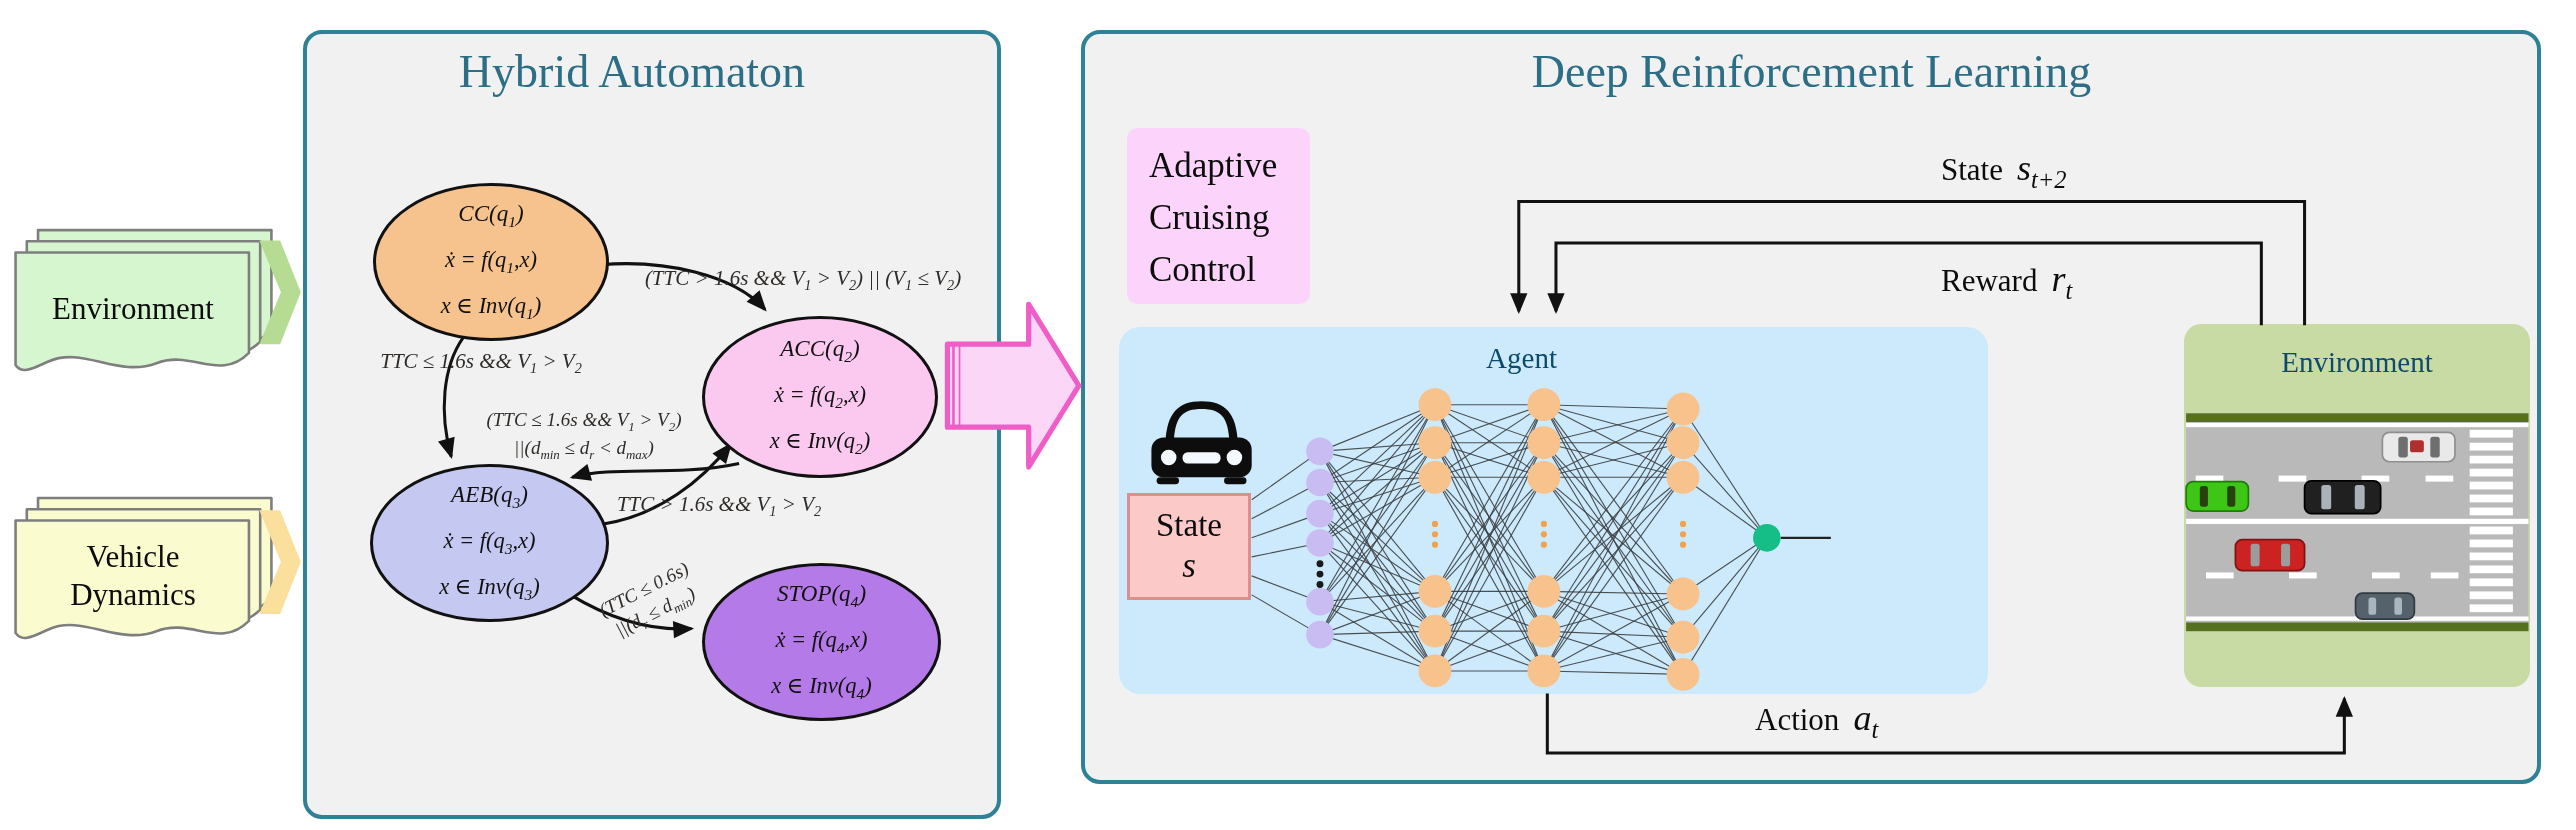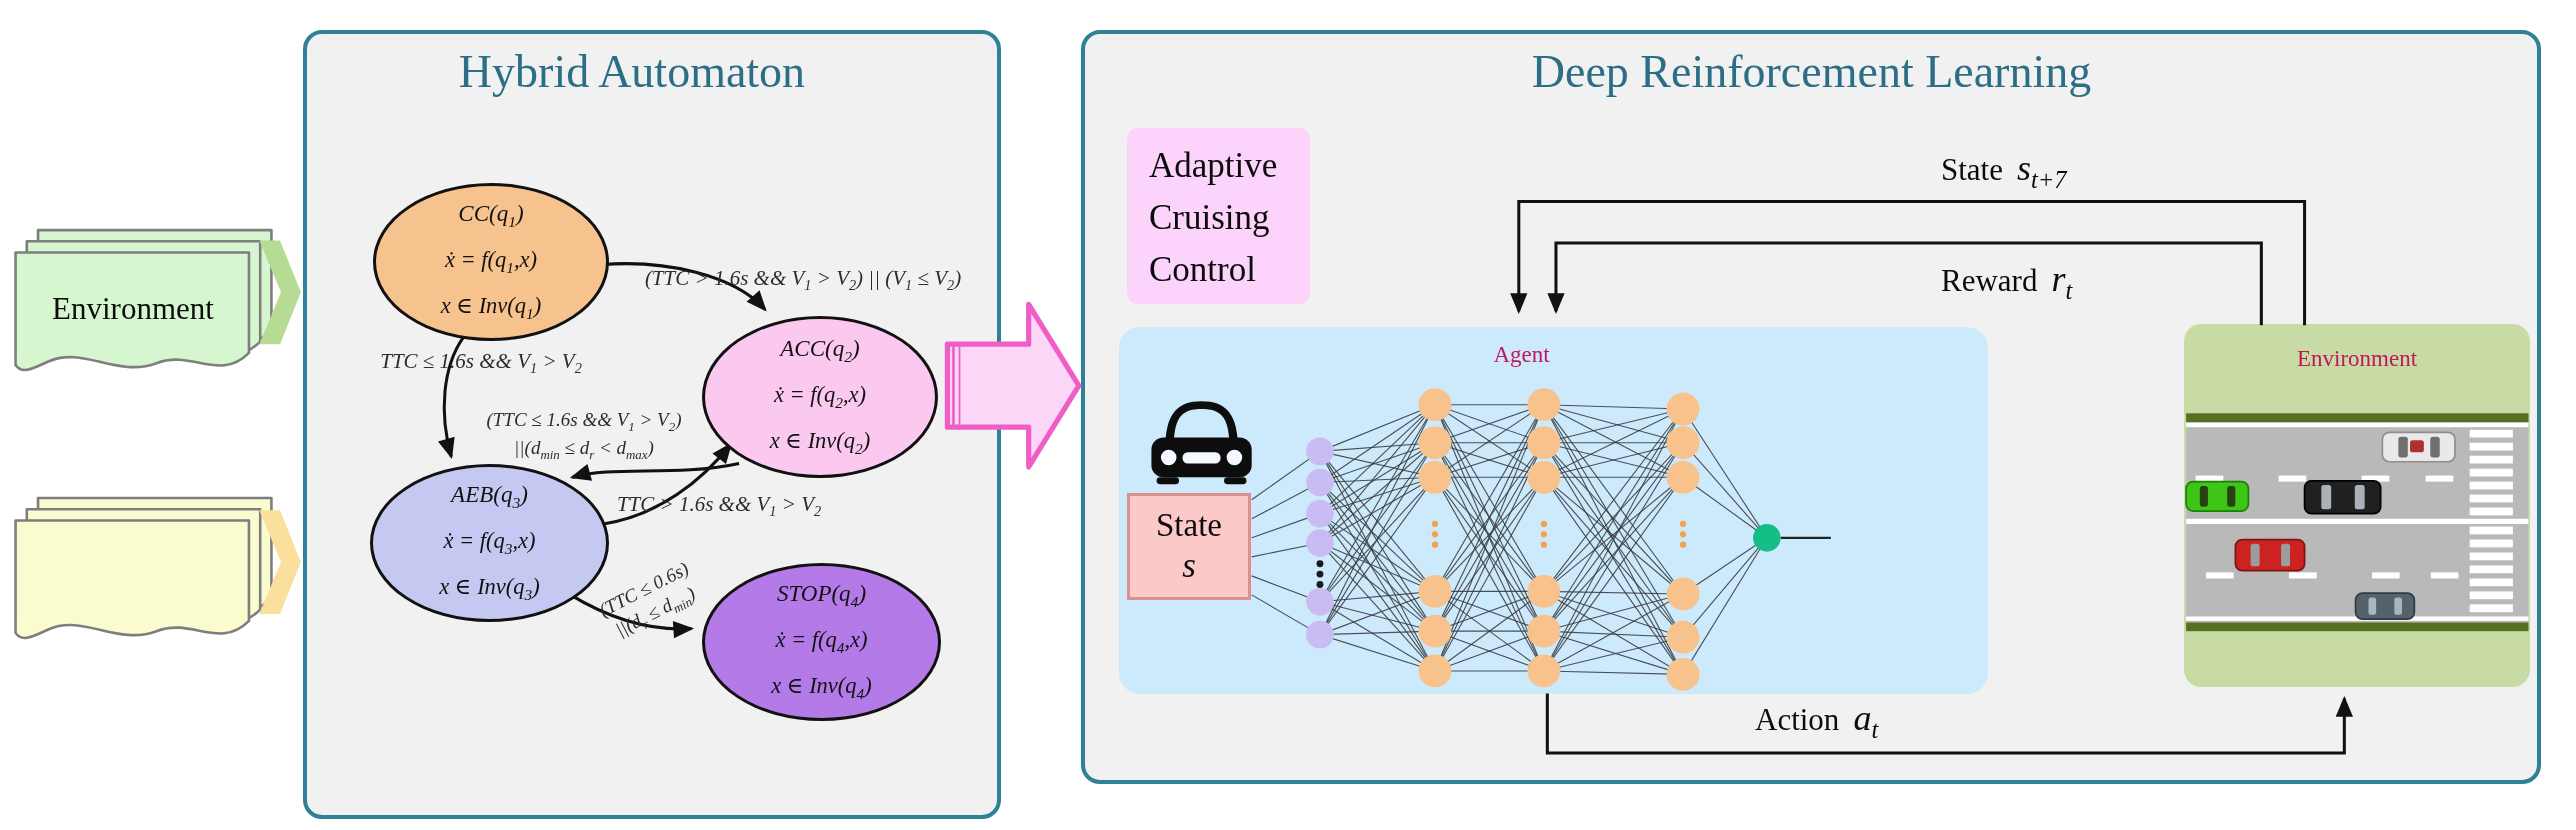--- a/index.html
+++ b/index.html
@@ -329,7 +329,7 @@
 
   <div class="flow-label" style="left:1941px;top:147px;">
     <span class="word">State</span>
-    <span class="math">s<sub>t+7</sub></span>
+    <span class="math">s<sub>t+2</sub></span>
   </div>
   <div class="flow-label" style="left:1941px;top:258px;">
     <span class="word">Reward</span>

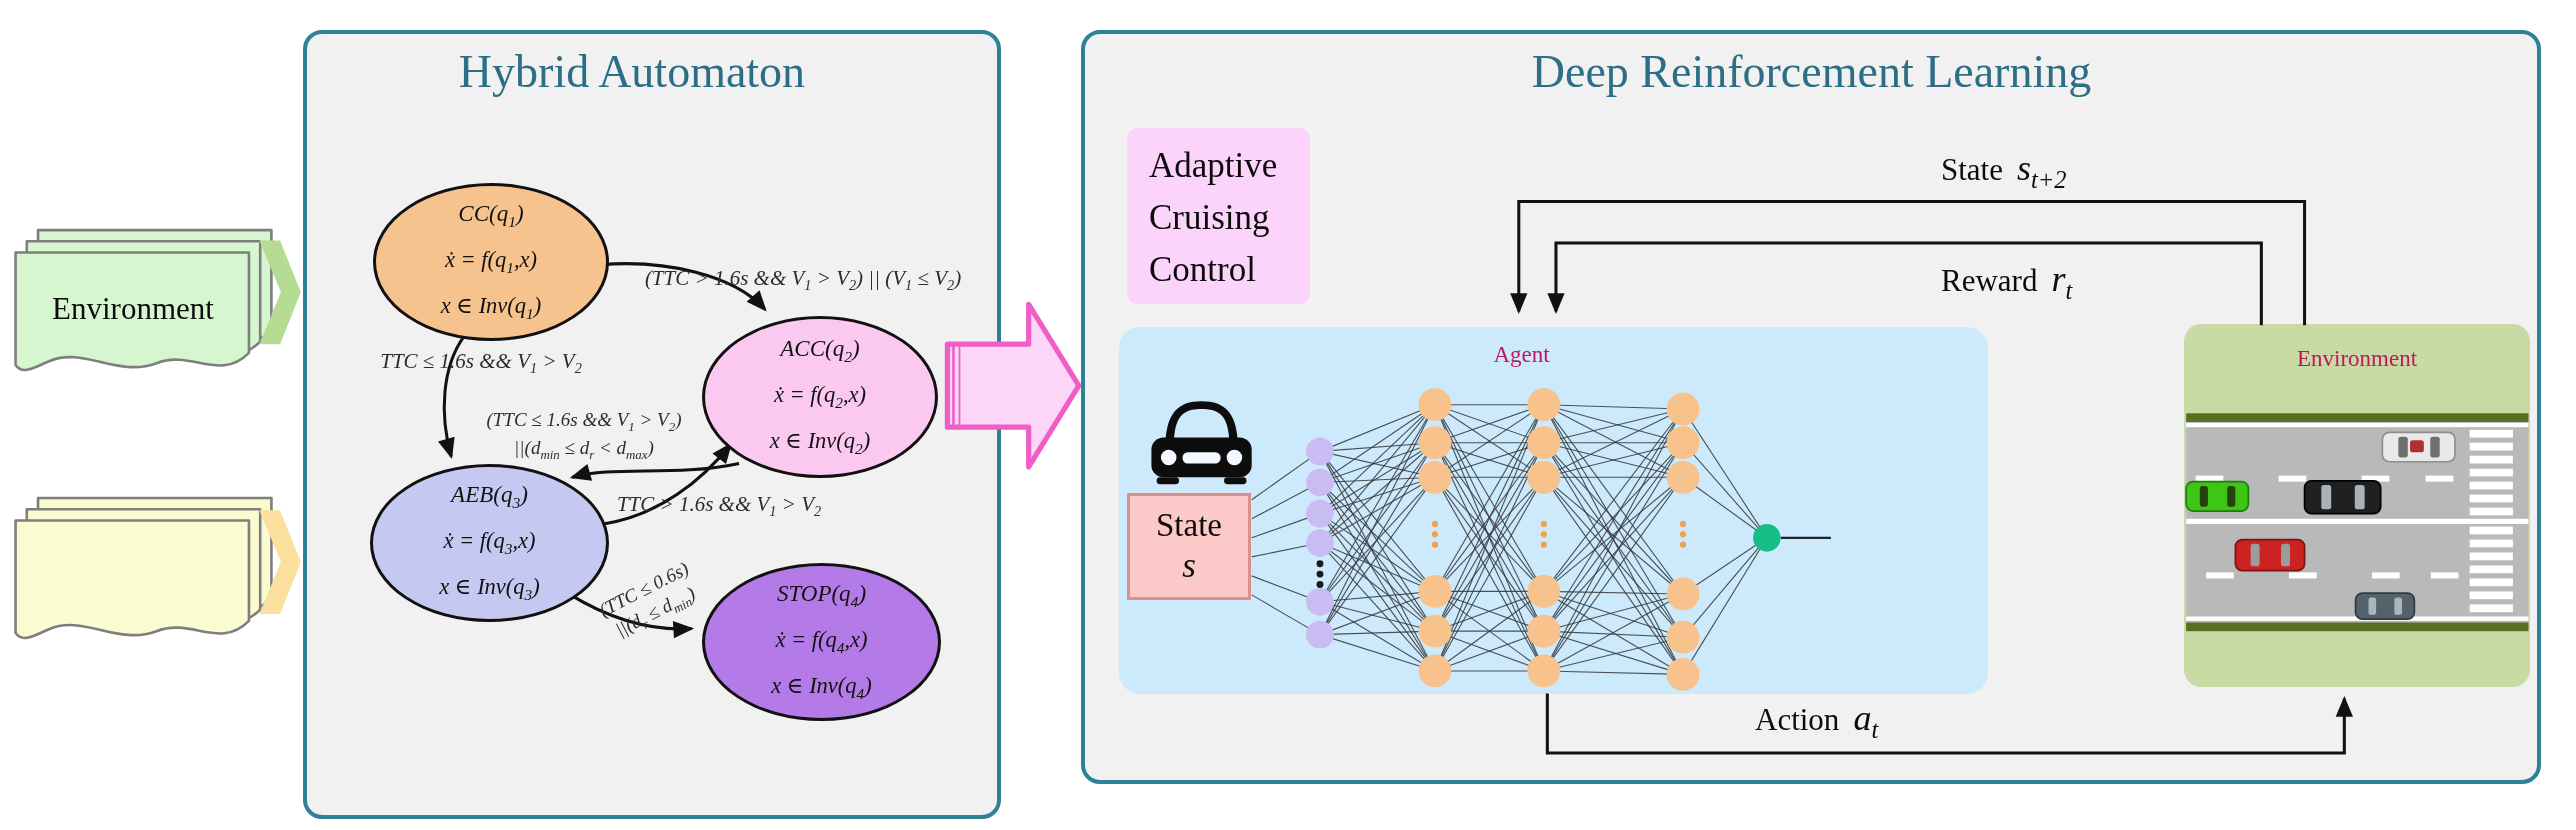--- a/index.html
+++ b/index.html
@@ -25,7 +25,7 @@
           align-items:center;justify-content:center;gap:1.7px;color:#0c0c0c;}
   .sr-box .ttl{font-size:33px;}
   .sr-box .sym{font-size:35px;font-style:italic;}
-  .inner-label{position:absolute;z-index:3;font-size:23px;color:#be185d;text-align:center;}
+  .inner-label{position:absolute;z-index:3;font-size:29px;color:#0c4a6e;text-align:center;}
   .flow-label{position:absolute;z-index:3;display:flex;gap:14px;align-items:baseline;color:#0c0c0c;}
   .flow-label .word{font-size:31px;}
   .flow-label .math{font-size:36px;font-style:italic;}

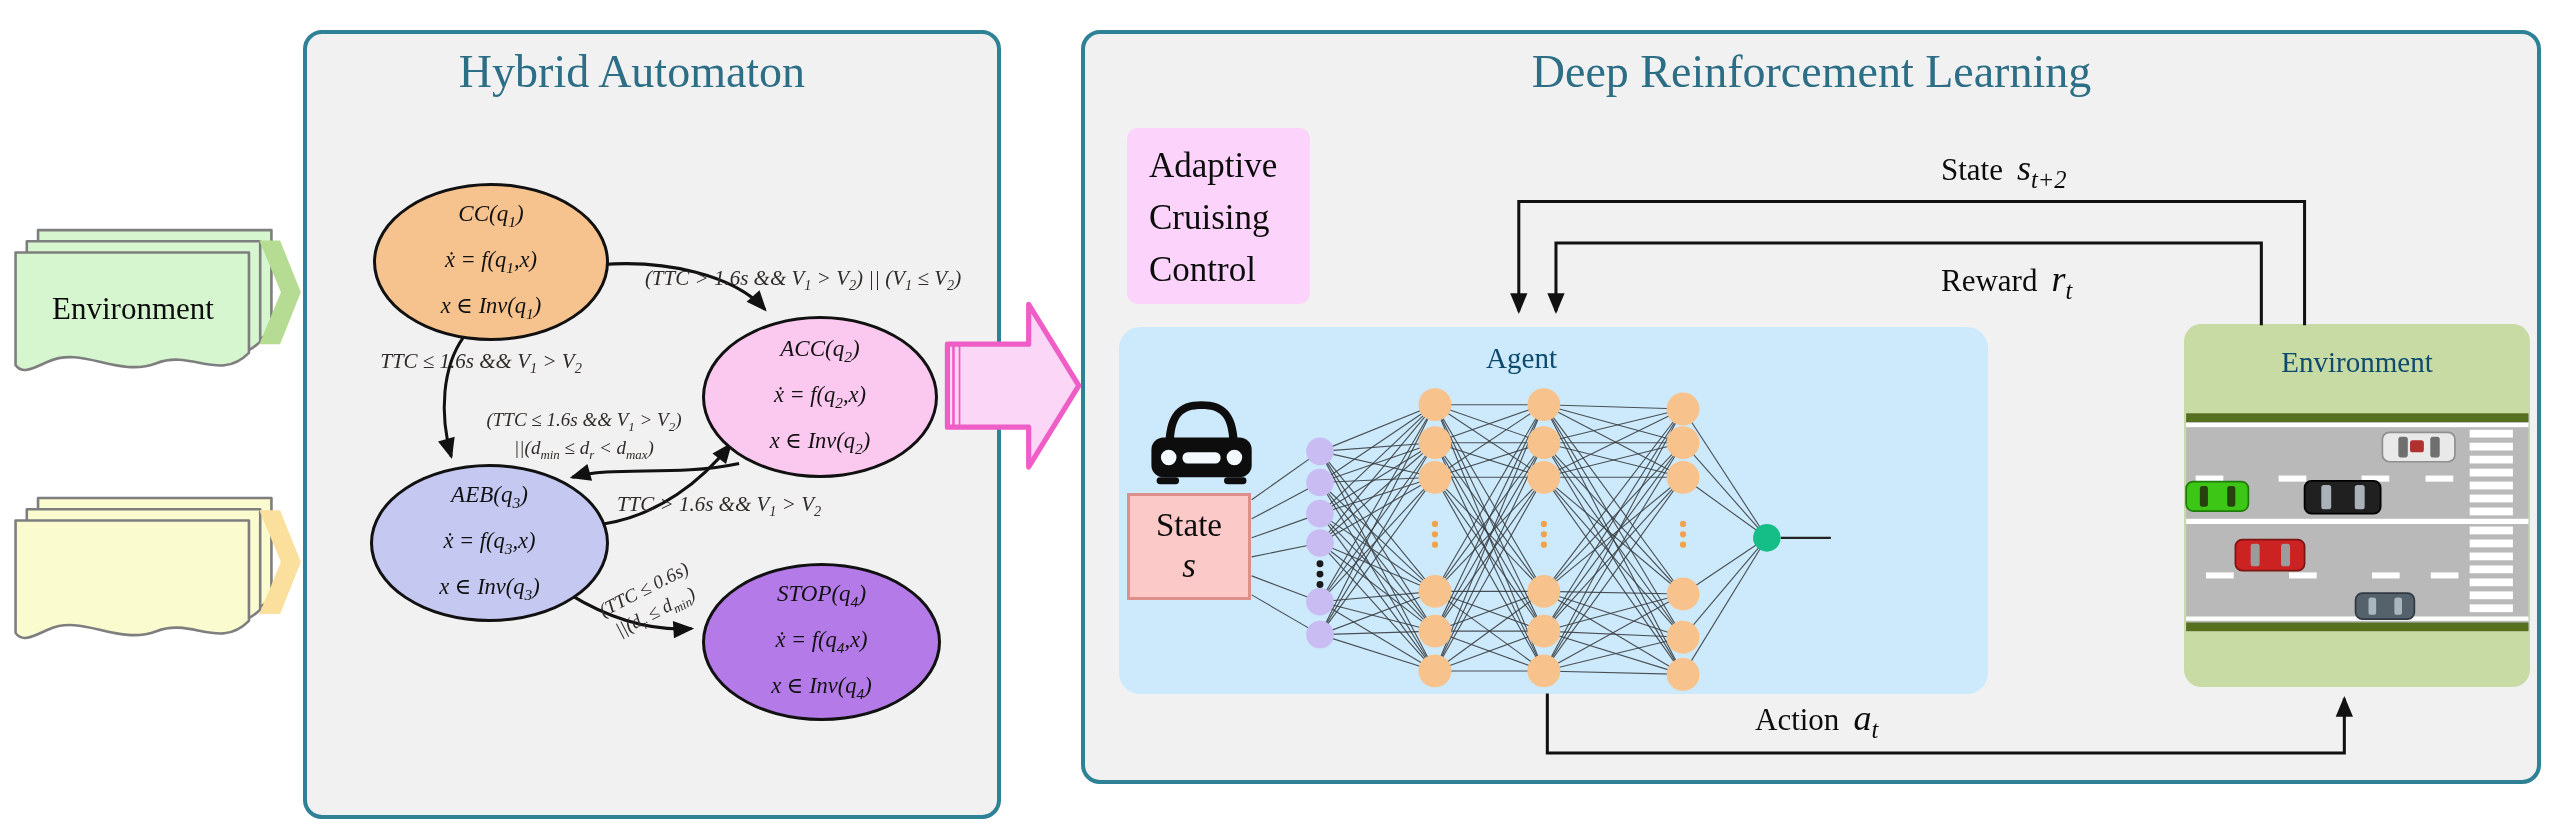--- a/index.html
+++ b/index.html
@@ -280,6 +280,10 @@
     </svg>
 
   <div class="doc-label" style="left:26px;top:290px;width:214px;">Environment</div>
+  <div class="doc-label" style="left:26px;top:538px;width:214px;">
+    <div>Vehicle</div>
+    <div>Dynamics</div>
+  </div>
 
   <div id="automaton">
       <div class="state-ellipse" style="left: 373px; top: 183px; width: 230px; height: 152px; background: rgb(246, 194, 142);">

